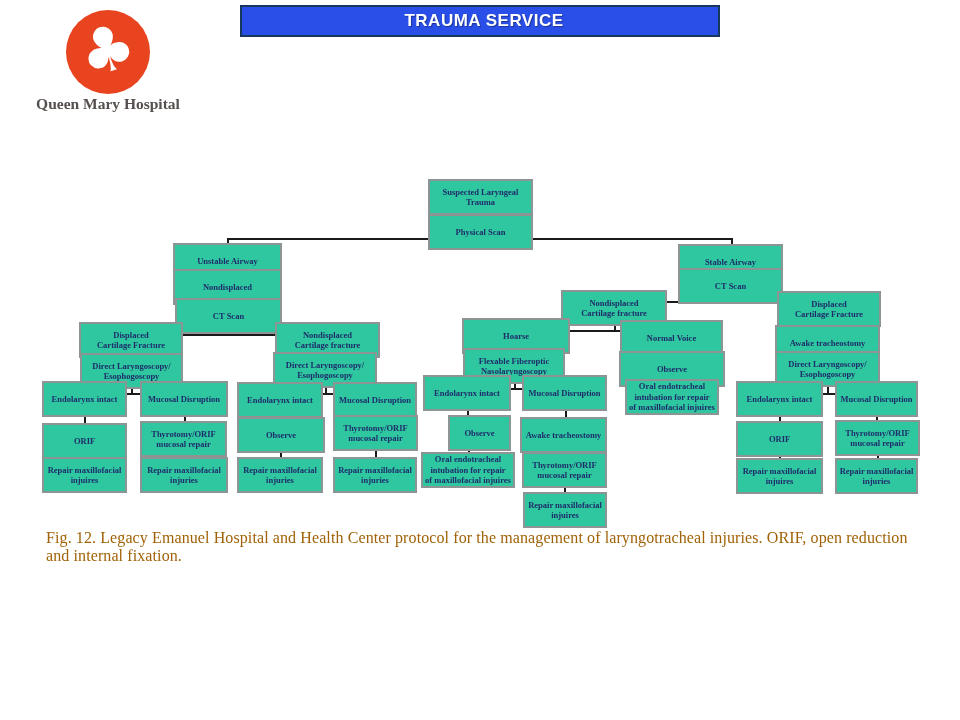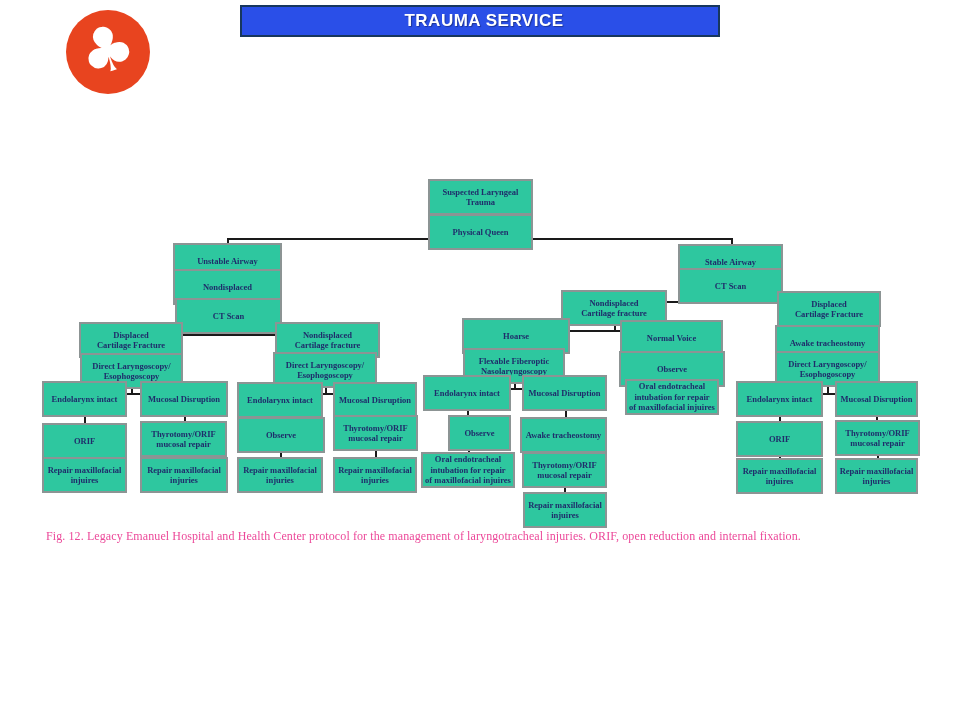--- a/index.html
+++ b/index.html
@@ -69,6 +69,7 @@
     <div class="logo-circle" style="background: rgb(232, 68, 31);">
       <span class="logo-clover">♣</span>
     </div>
+    <div class="logo-en">Queen Mary Hospital</div>
   </div>
 
   <div class="flowchart">

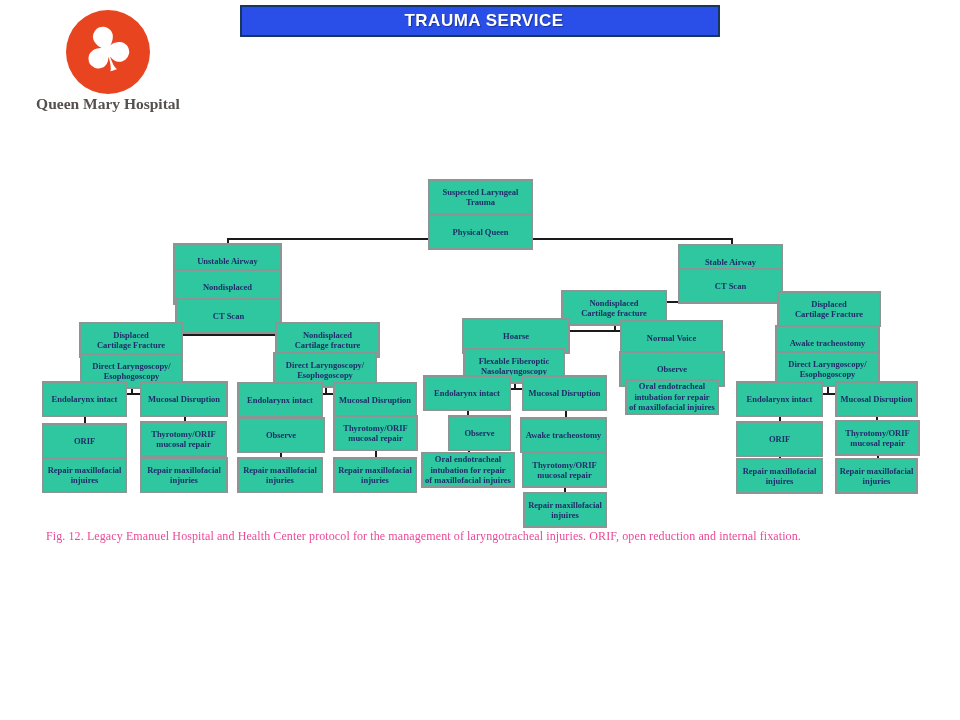--- a/index.html
+++ b/index.html
@@ -121,7 +121,7 @@
       <div class="flow-line" style="left: 877px; top: 443px; width: 2px; height: 15px; background: rgb(26, 26, 26);"></div>
       <div class="flow-node" style="left: 428px; top: 179px; width: 105px; height: 27px; background: rgb(46, 199, 159); border-color: rgb(140, 148, 148); color: rgb(31, 45, 107);">Suspected Laryngeal
 Trauma</div>
-      <div class="flow-node" style="left: 428px; top: 214px; width: 105px; height: 15px; background: rgb(46, 199, 159); border-color: rgb(140, 148, 148); color: rgb(31, 45, 107);">Physical Queen</div>
+      <div class="flow-node" style="left: 428px; top: 214px; width: 105px; height: 15px; background: rgb(46, 199, 159); border-color: rgb(140, 148, 148); color: rgb(31, 45, 107);">Physical Scan</div>
       <div class="flow-node" style="left: 173px; top: 243px; width: 109px; height: 14px; background: rgb(46, 199, 159); border-color: rgb(140, 148, 148); color: rgb(31, 45, 107);">Unstable Airway</div>
       <div class="flow-node" style="left: 173px; top: 269px; width: 109px; height: 14px; background: rgb(46, 199, 159); border-color: rgb(140, 148, 148); color: rgb(31, 45, 107);">Nondisplaced</div>
       <div class="flow-node" style="left: 175px; top: 298px; width: 107px; height: 20px; background: rgb(46, 199, 159); border-color: rgb(140, 148, 148); color: rgb(31, 45, 107);">CT Scan</div>

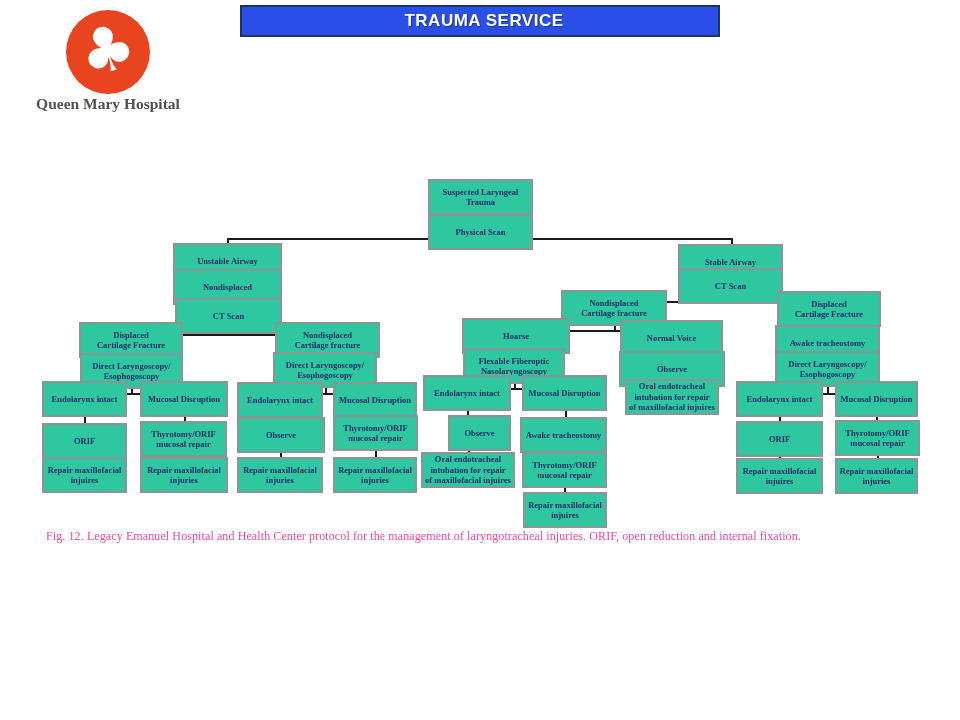--- a/index.html
+++ b/index.html
@@ -52,7 +52,7 @@
   
   .caption{
     position:absolute;left:46px;top:529px;width:876px;
-    font-family:"Liberation Serif",serif;font-size:12px;color:#ec4899;
+    font-family:"Liberation Serif",serif;font-size:16px;color:#a16207;
     letter-spacing:0.1px;
   }
 </style>

